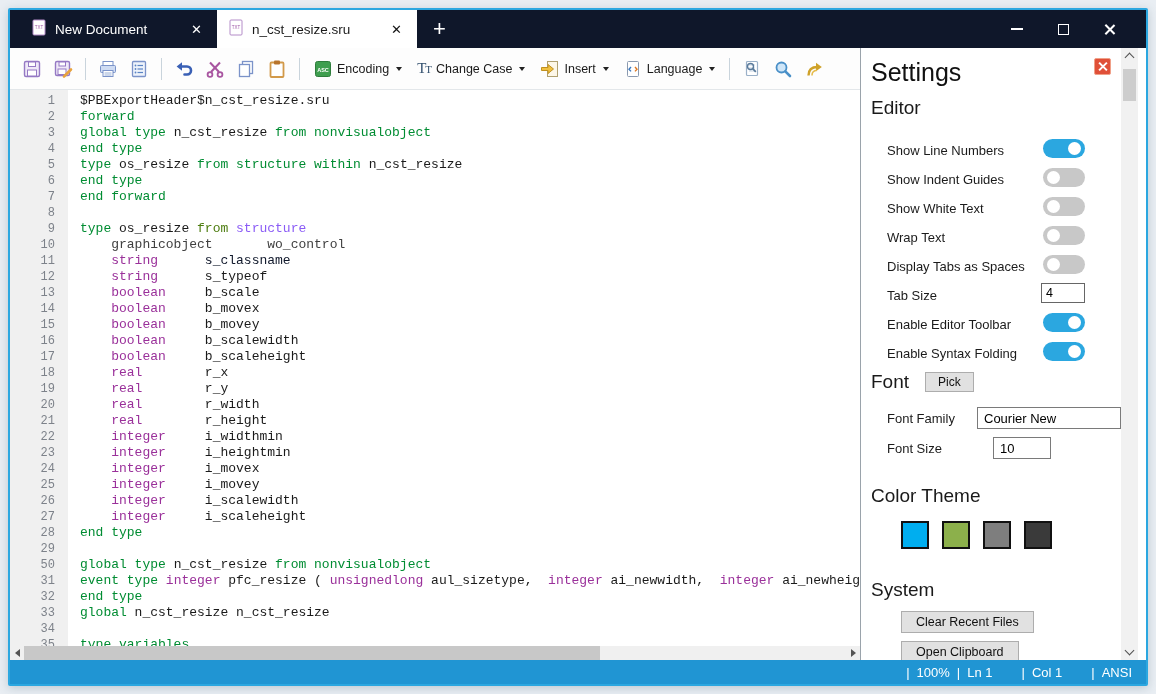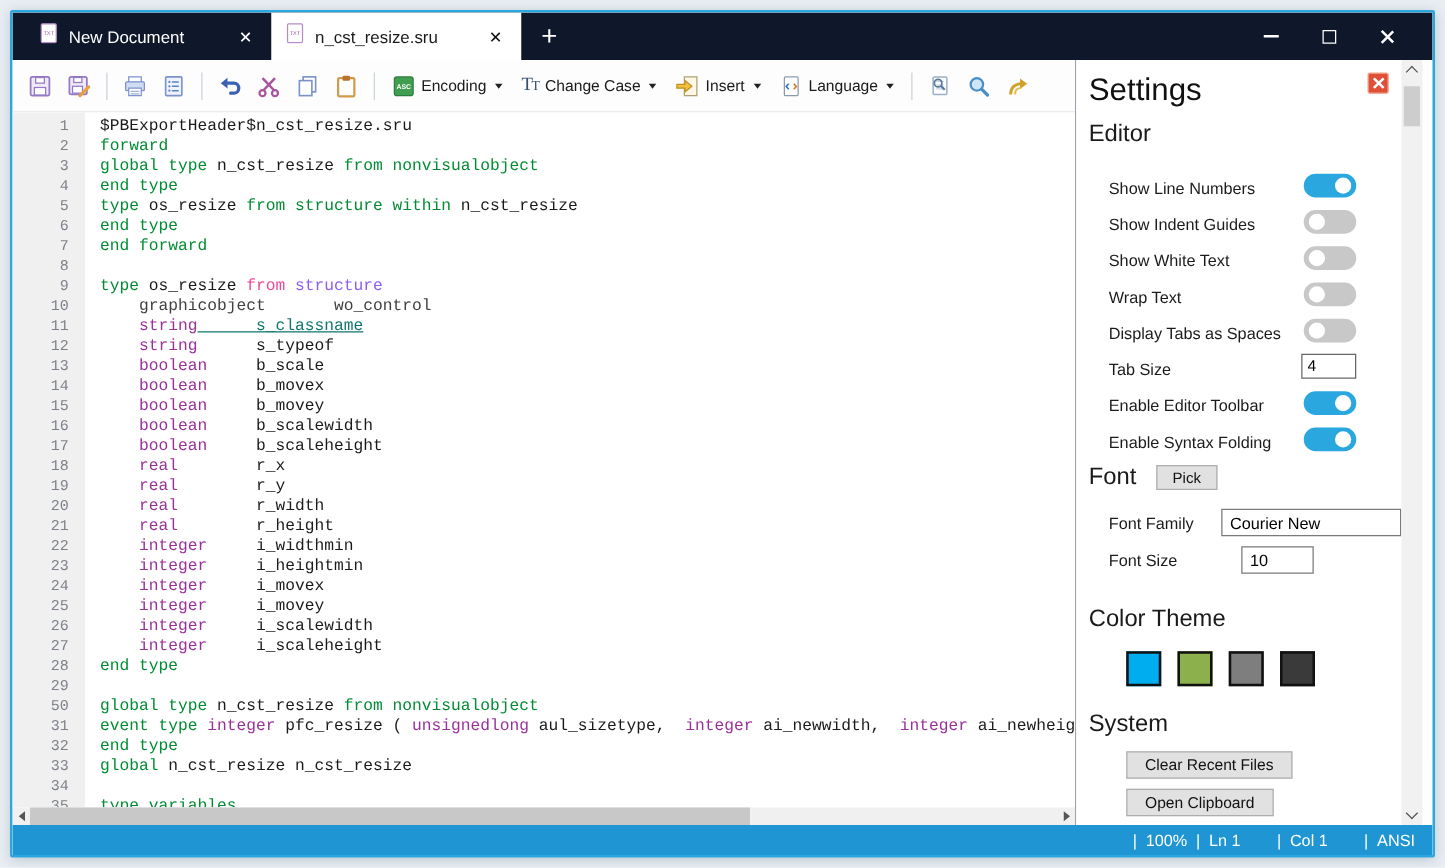--- a/index.html
+++ b/index.html
@@ -301,7 +301,7 @@
               <div class="code-line"><span style="color: rgb(0, 140, 50);">end type</span></div>
               <div class="code-line"><span style="color: rgb(0, 140, 50);">end forward</span></div>
               <div class="code-line"></div>
-              <div class="code-line"><span style="color: rgb(0, 140, 50);">type </span><span style="color: rgb(26, 26, 26);">os_resize </span><span style="color: #ec4899;">from </span><span style="color: #8b5cf6;">structure</span></div>
+              <div class="code-line"><span style="color: rgb(0, 140, 50);">type </span><span style="color: rgb(26, 26, 26);">os_resize </span><span style="color: #4d7c0f;">from </span><span style="color: #8b5cf6;">structure</span></div>
               <div class="code-line"><span style="color: #404040;">    graphicobject       wo_control</span></div>
               <div class="code-line"><span style="color: rgb(26, 26, 26);">    </span><span style="color: rgb(154, 48, 154);">string</span><span style="color: #0f766e; text-decoration: underline;">      s_classname</span></div>
               <div class="code-line"><span style="color: rgb(26, 26, 26);">    </span><span style="color: rgb(154, 48, 154);">string</span><span style="color: rgb(26, 26, 26);">      s_typeof</span></div>

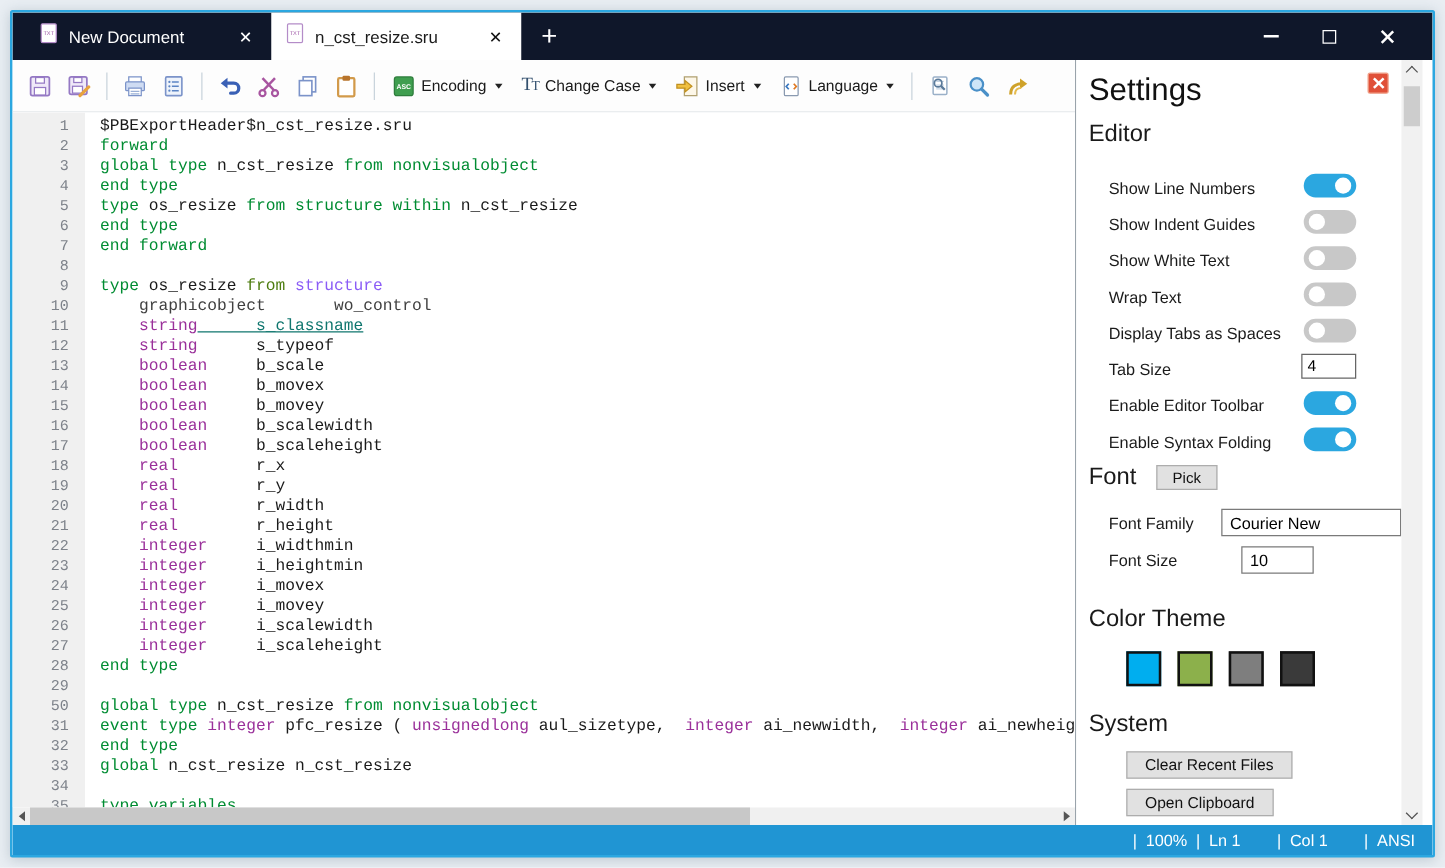--- a/index.html
+++ b/index.html
@@ -303,7 +303,7 @@
               <div class="code-line"></div>
               <div class="code-line"><span style="color: rgb(0, 140, 50);">type </span><span style="color: rgb(26, 26, 26);">os_resize </span><span style="color: #4d7c0f;">from </span><span style="color: #8b5cf6;">structure</span></div>
               <div class="code-line"><span style="color: #404040;">    graphicobject       wo_control</span></div>
-              <div class="code-line"><span style="color: rgb(26, 26, 26);">    </span><span style="color: rgb(154, 48, 154);">string</span><span style="color: #0f766e; text-decoration: underline;">      s_classname</span></div>
+              <div class="code-line"><span style="color: rgb(26, 26, 26);">    </span><span style="color: rgb(154, 48, 154);">string</span><span style="color: #0f172a;">      s_classname</span></div>
               <div class="code-line"><span style="color: rgb(26, 26, 26);">    </span><span style="color: rgb(154, 48, 154);">string</span><span style="color: rgb(26, 26, 26);">      s_typeof</span></div>
               <div class="code-line"><span style="color: rgb(26, 26, 26);">    </span><span style="color: rgb(154, 48, 154);">boolean</span><span style="color: rgb(26, 26, 26);">     b_scale</span></div>
               <div class="code-line"><span style="color: rgb(26, 26, 26);">    </span><span style="color: rgb(154, 48, 154);">boolean</span><span style="color: rgb(26, 26, 26);">     b_movex</span></div>

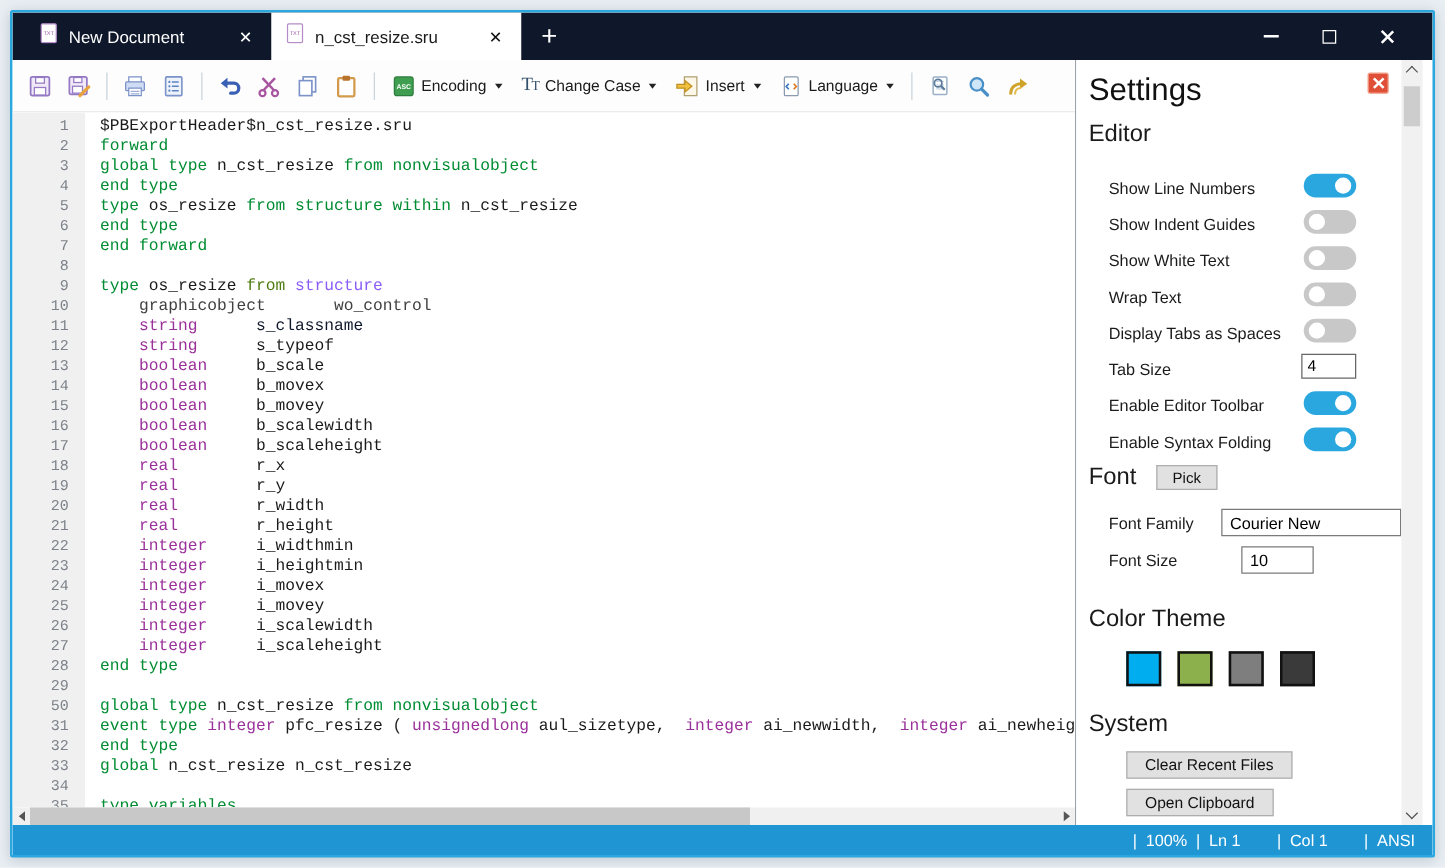--- a/index.html
+++ b/index.html
@@ -418,7 +418,7 @@
             <div class="swatch" style="background: rgb(126, 126, 126);"></div>
             <div class="swatch" style="background: rgb(58, 58, 58);"></div>
           </div>
-      <div class="s-head" style="margin-top:20px">System</div>
+      <div class="s-head" style="margin-top:30px">System</div>
       <div class="sys-buttons">
             <button class="btn">Clear Recent Files</button>
             <button class="btn">Open Clipboard</button>

